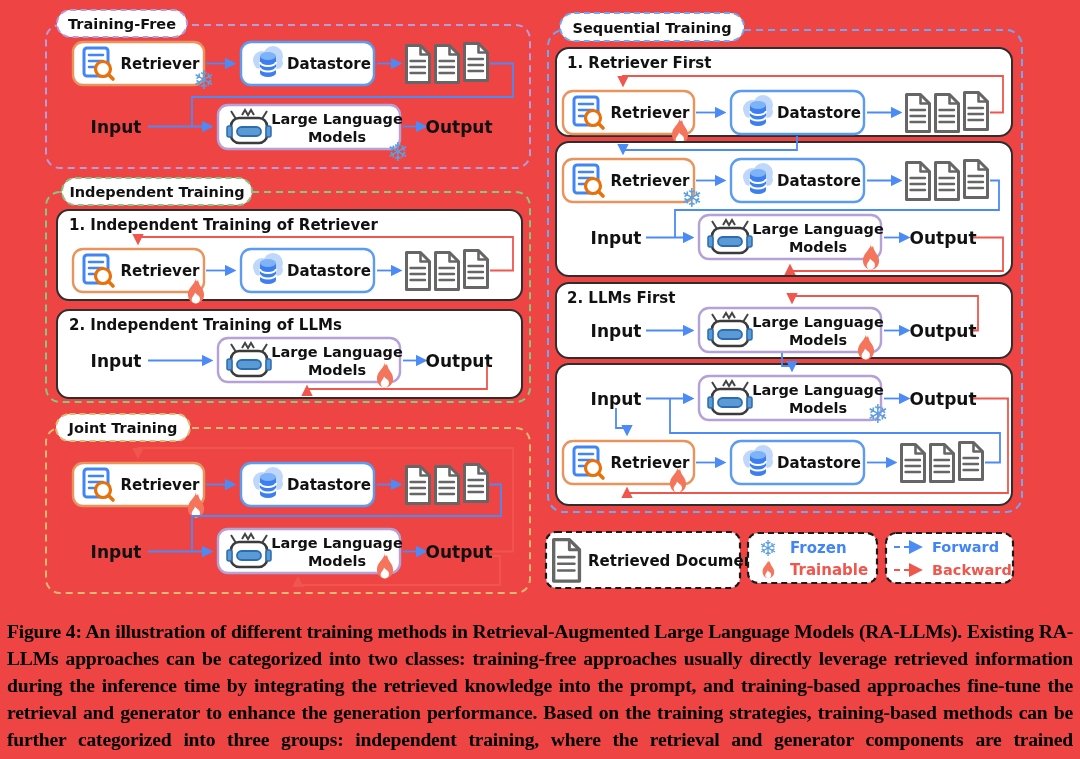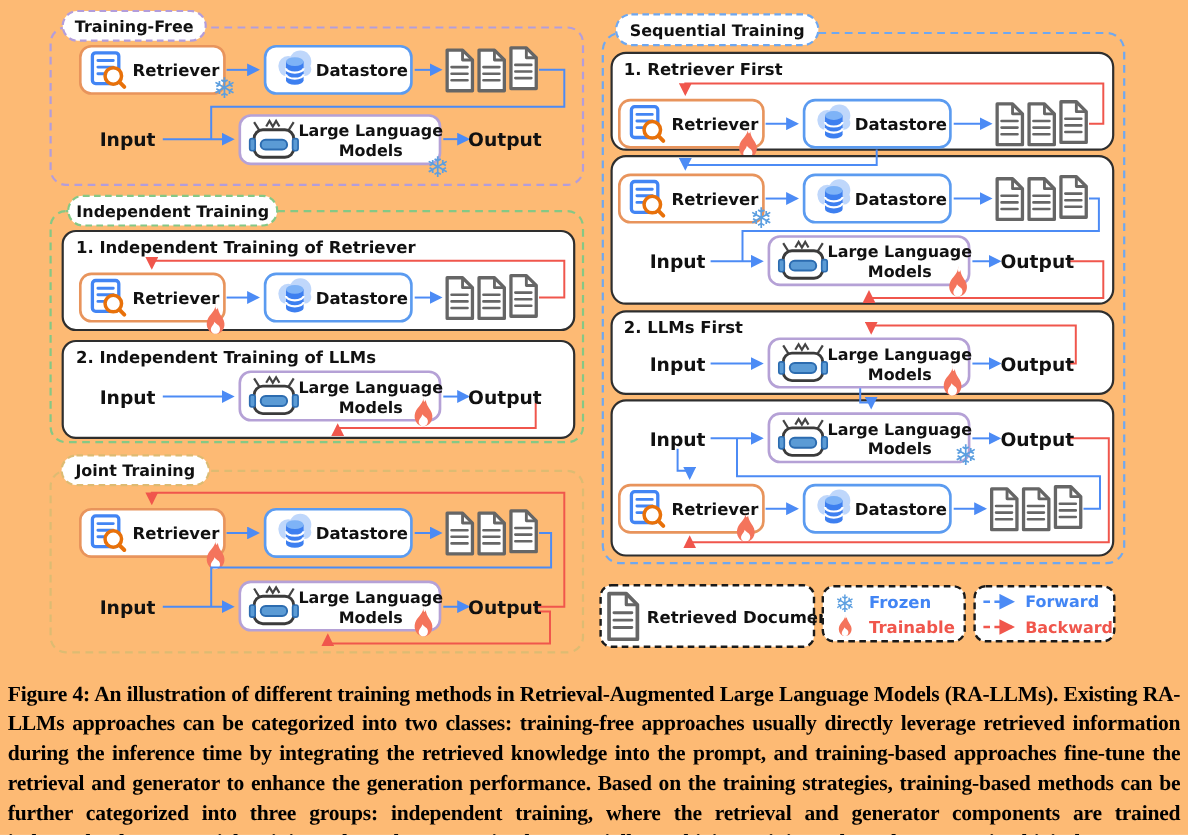--- a/index.html
+++ b/index.html
@@ -3,7 +3,7 @@
 <meta charset="utf-8">
 <style>
   html,body{margin:0;padding:0;background:#fff;}
-  .page{width:1080px;height:759px;background:#fdba74;font-family:"DejaVu Sans",sans-serif;position:relative;overflow:hidden;}
+  .page{width:1080px;height:759px;background:#ef4444;font-family:"DejaVu Sans",sans-serif;position:relative;overflow:hidden;}
   .diagram{display:block;}
   .caption{
     margin:6px 7px 0 7px;

